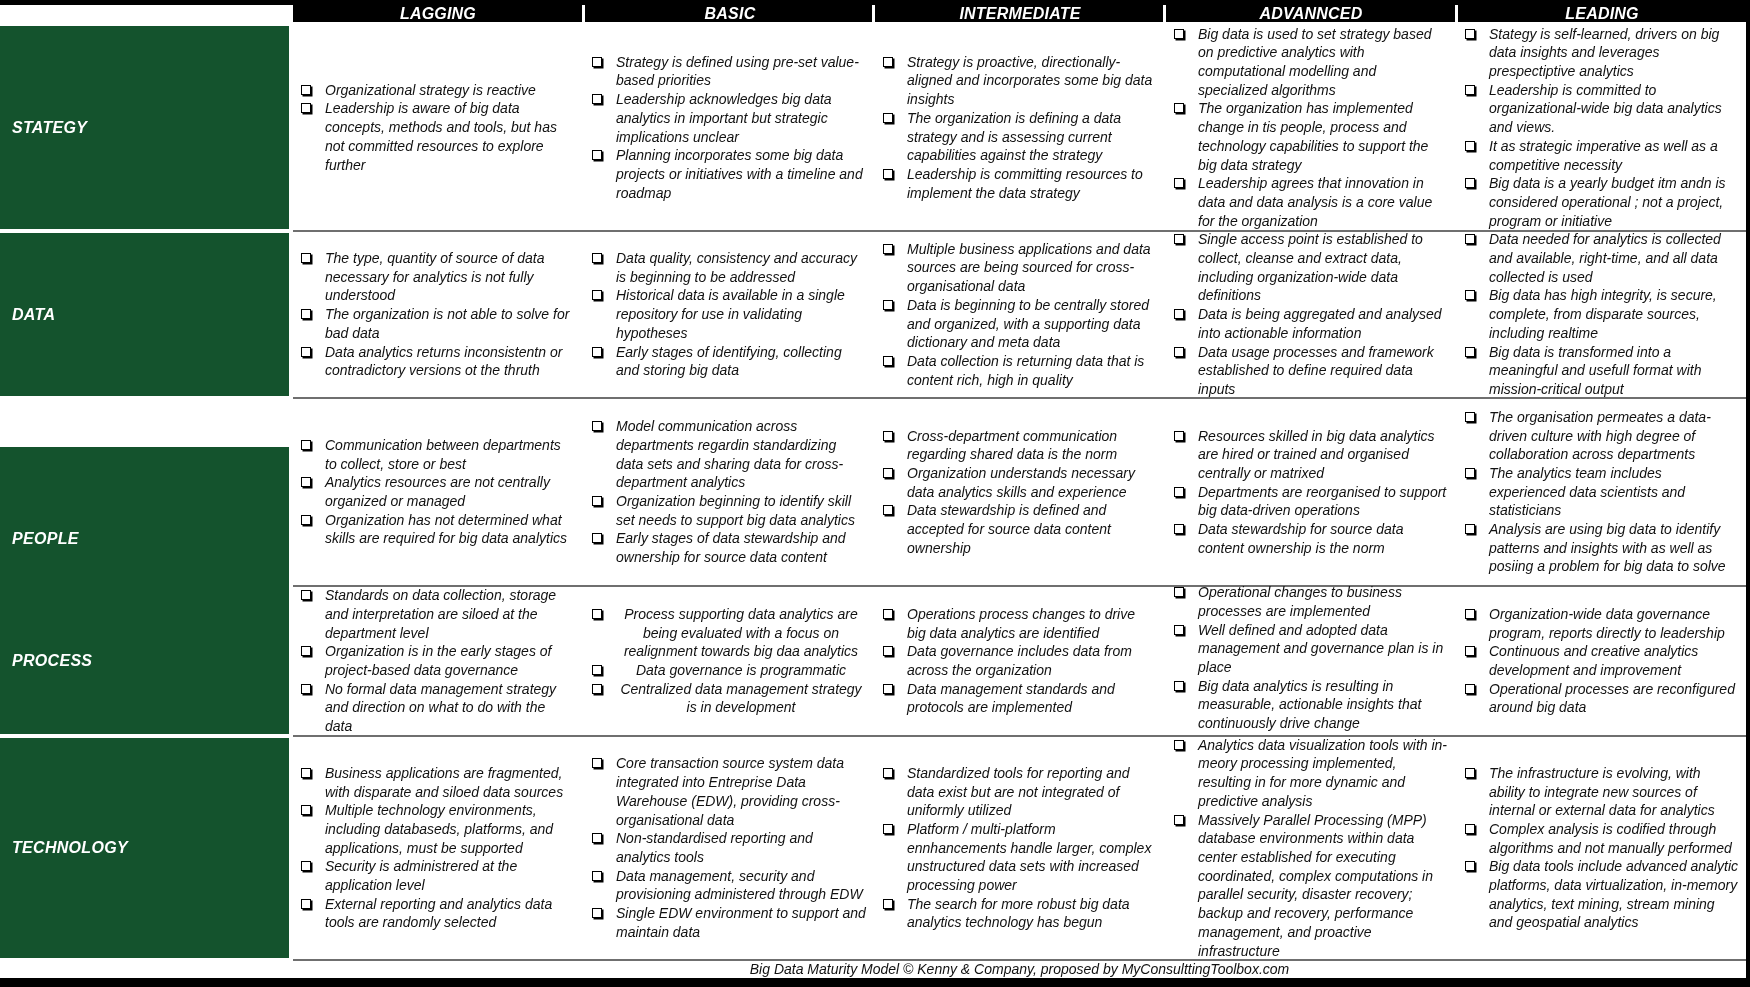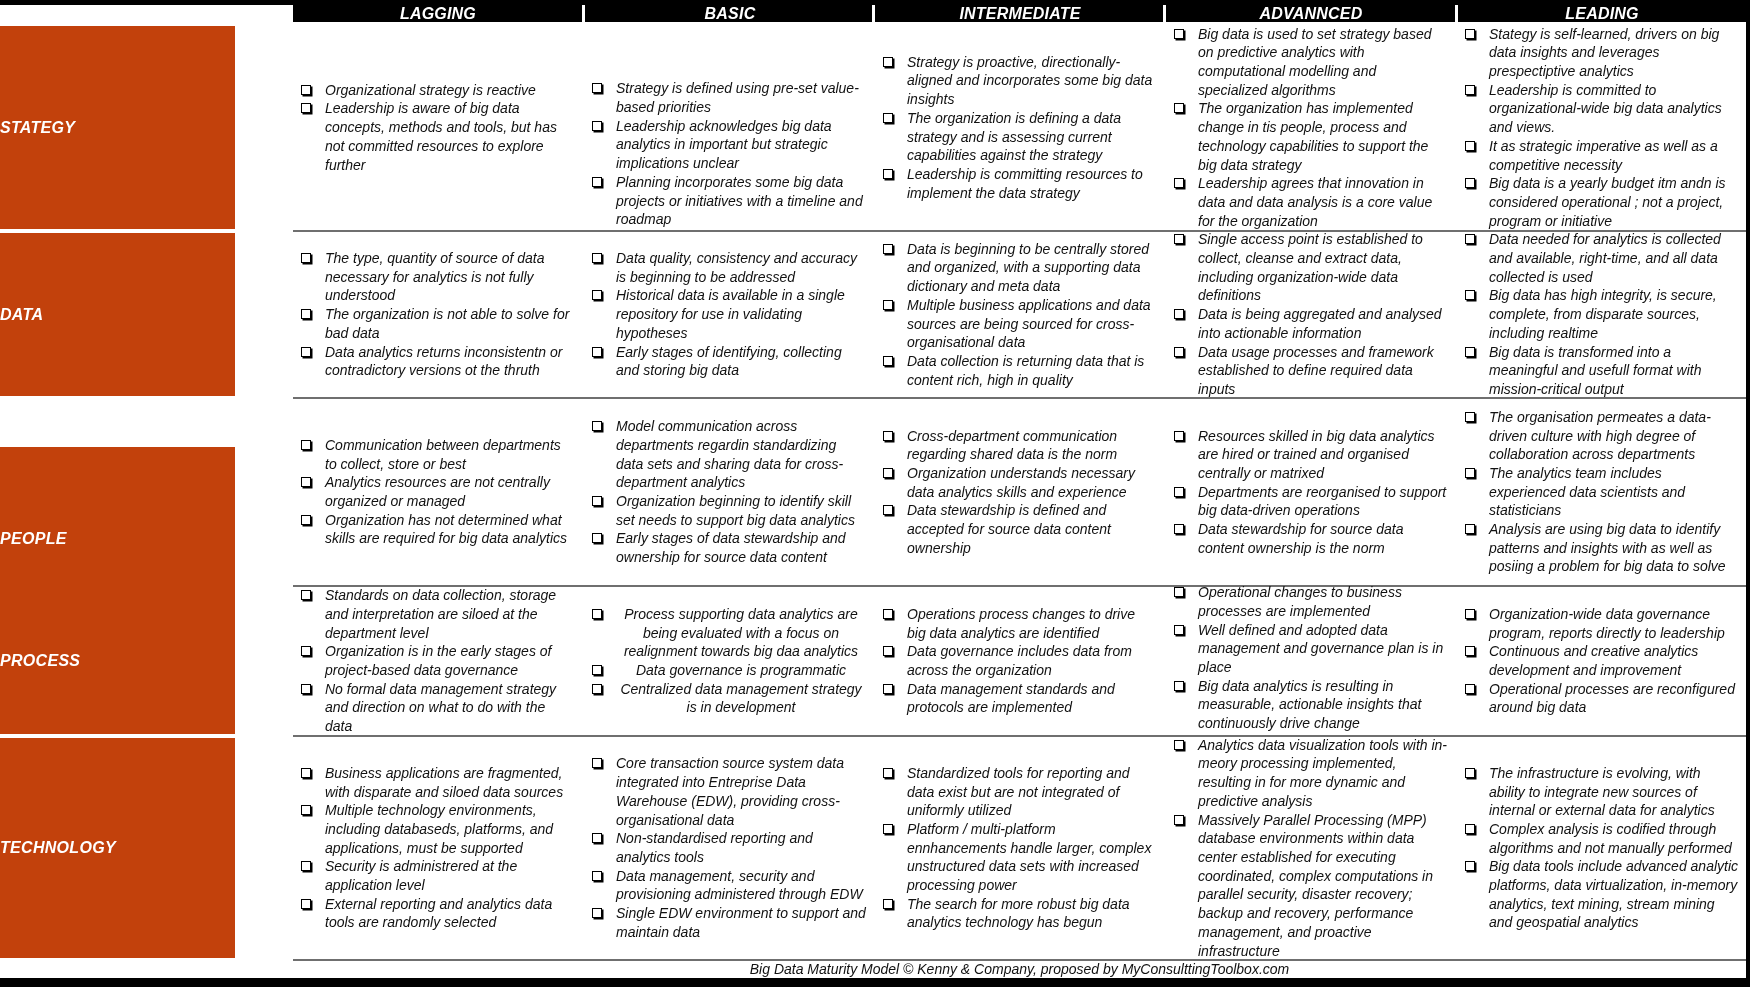--- a/index.html
+++ b/index.html
@@ -67,7 +67,7 @@
           <li><span class="box"></span><span>Leadership is aware of big data concepts, methods and tools, but has not committed resources to explore further</span></li>
         </ul>
       </div>
-      <div class="cell" style="top: 21px; height: 203px; left: 584px; width: 288px; justify-content: flex-end;">
+      <div class="cell" style="top: 21px; height: 203px; left: 584px; width: 288px;">
         <ul>
           <li><span class="box"></span><span>Strategy is defined using pre-set value-based priorities</span></li>
           <li><span class="box"></span><span>Leadership acknowledges big data analytics in important but strategic implications unclear</span></li>

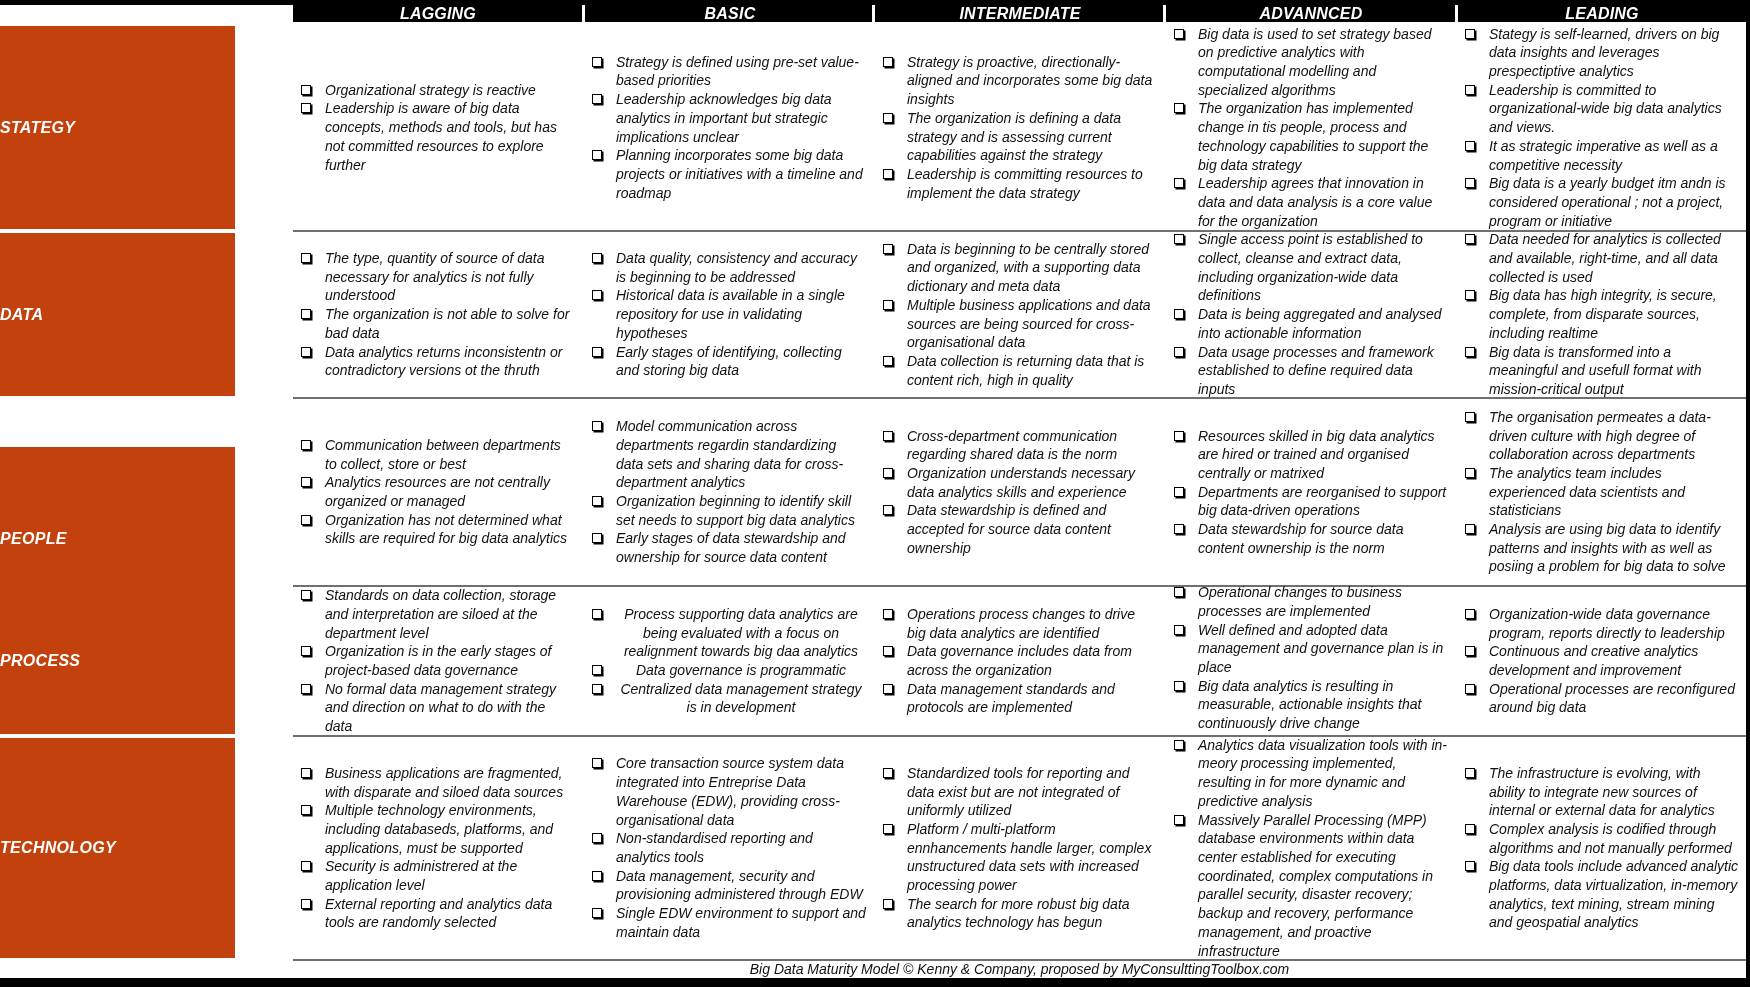--- a/index.html
+++ b/index.html
@@ -20,8 +20,8 @@
   }
   .hdr-sep { position:absolute; top:0; width:3px; height:17px; background:#fff; }
   .row-label {
-    position:absolute; left:0; width:235px; background:#c2410c; color:#fff;
-    font-weight:bold; font-size:16px; display:flex; align-items:center; padding-left:0;
+    position:absolute; left:0; width:289px; background:#14532d; color:#fff;
+    font-weight:bold; font-size:16px; display:flex; align-items:center; padding-left:12px;
     box-sizing:border-box; letter-spacing:0.3px;
   }
   .row-line { position:absolute; left:293px; width:1453px; height:2px; background:#6f6f6f; }

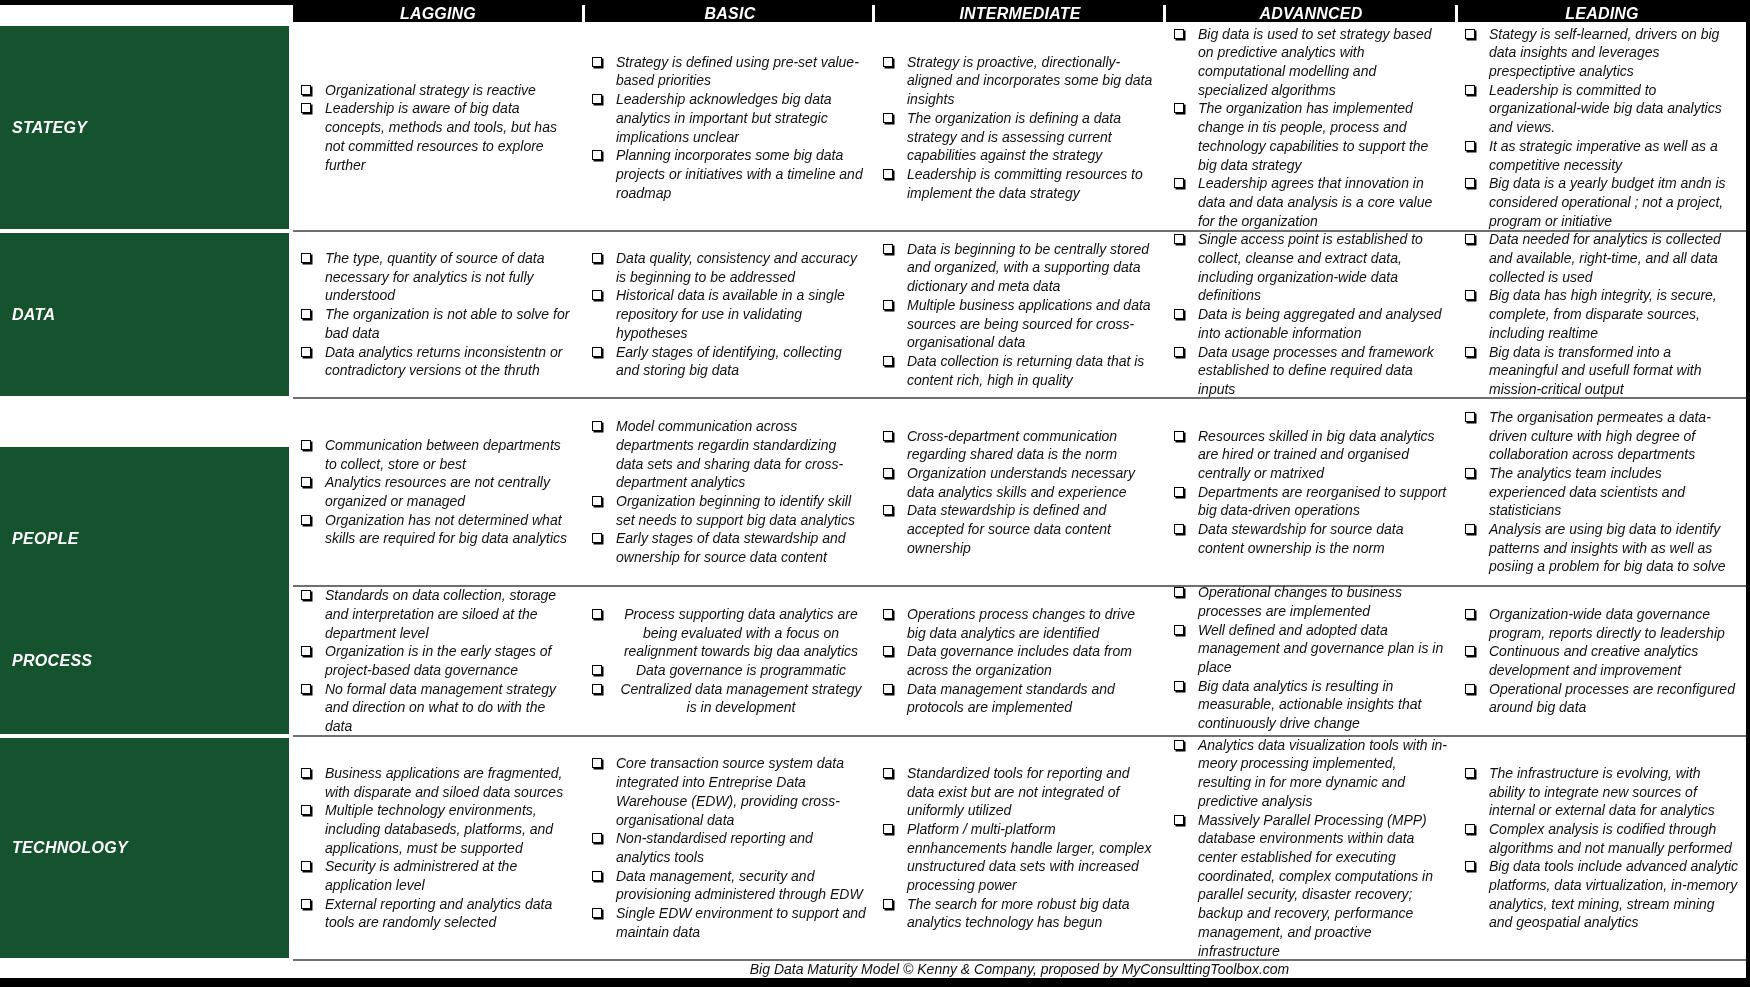--- a/index.html
+++ b/index.html
@@ -114,8 +114,8 @@
       </div>
       <div class="cell" style="top: 228px; height: 163px; left: 875px; width: 288px;">
         <ul>
+          <li><span class="box"></span><span>Multiple  business applications and data sources are being sourced for cross-organisational data</span></li>
           <li><span class="box"></span><span>Data is beginning to be centrally stored and organized, with a supporting data dictionary and meta data</span></li>
-          <li><span class="box"></span><span>Multiple  business applications and data sources are being sourced for cross-organisational data</span></li>
           <li><span class="box"></span><span>Data collection is returning data that is content rich, high in quality</span></li>
         </ul>
       </div>

